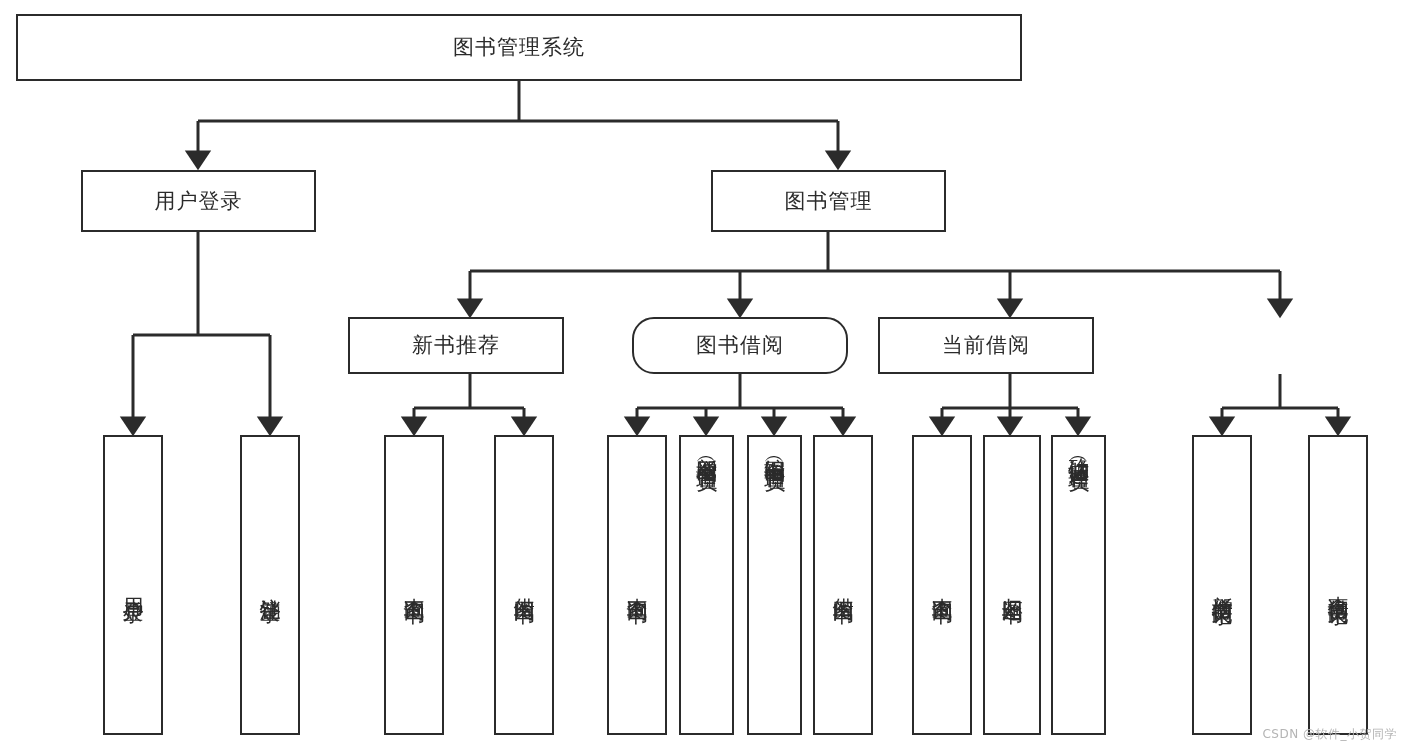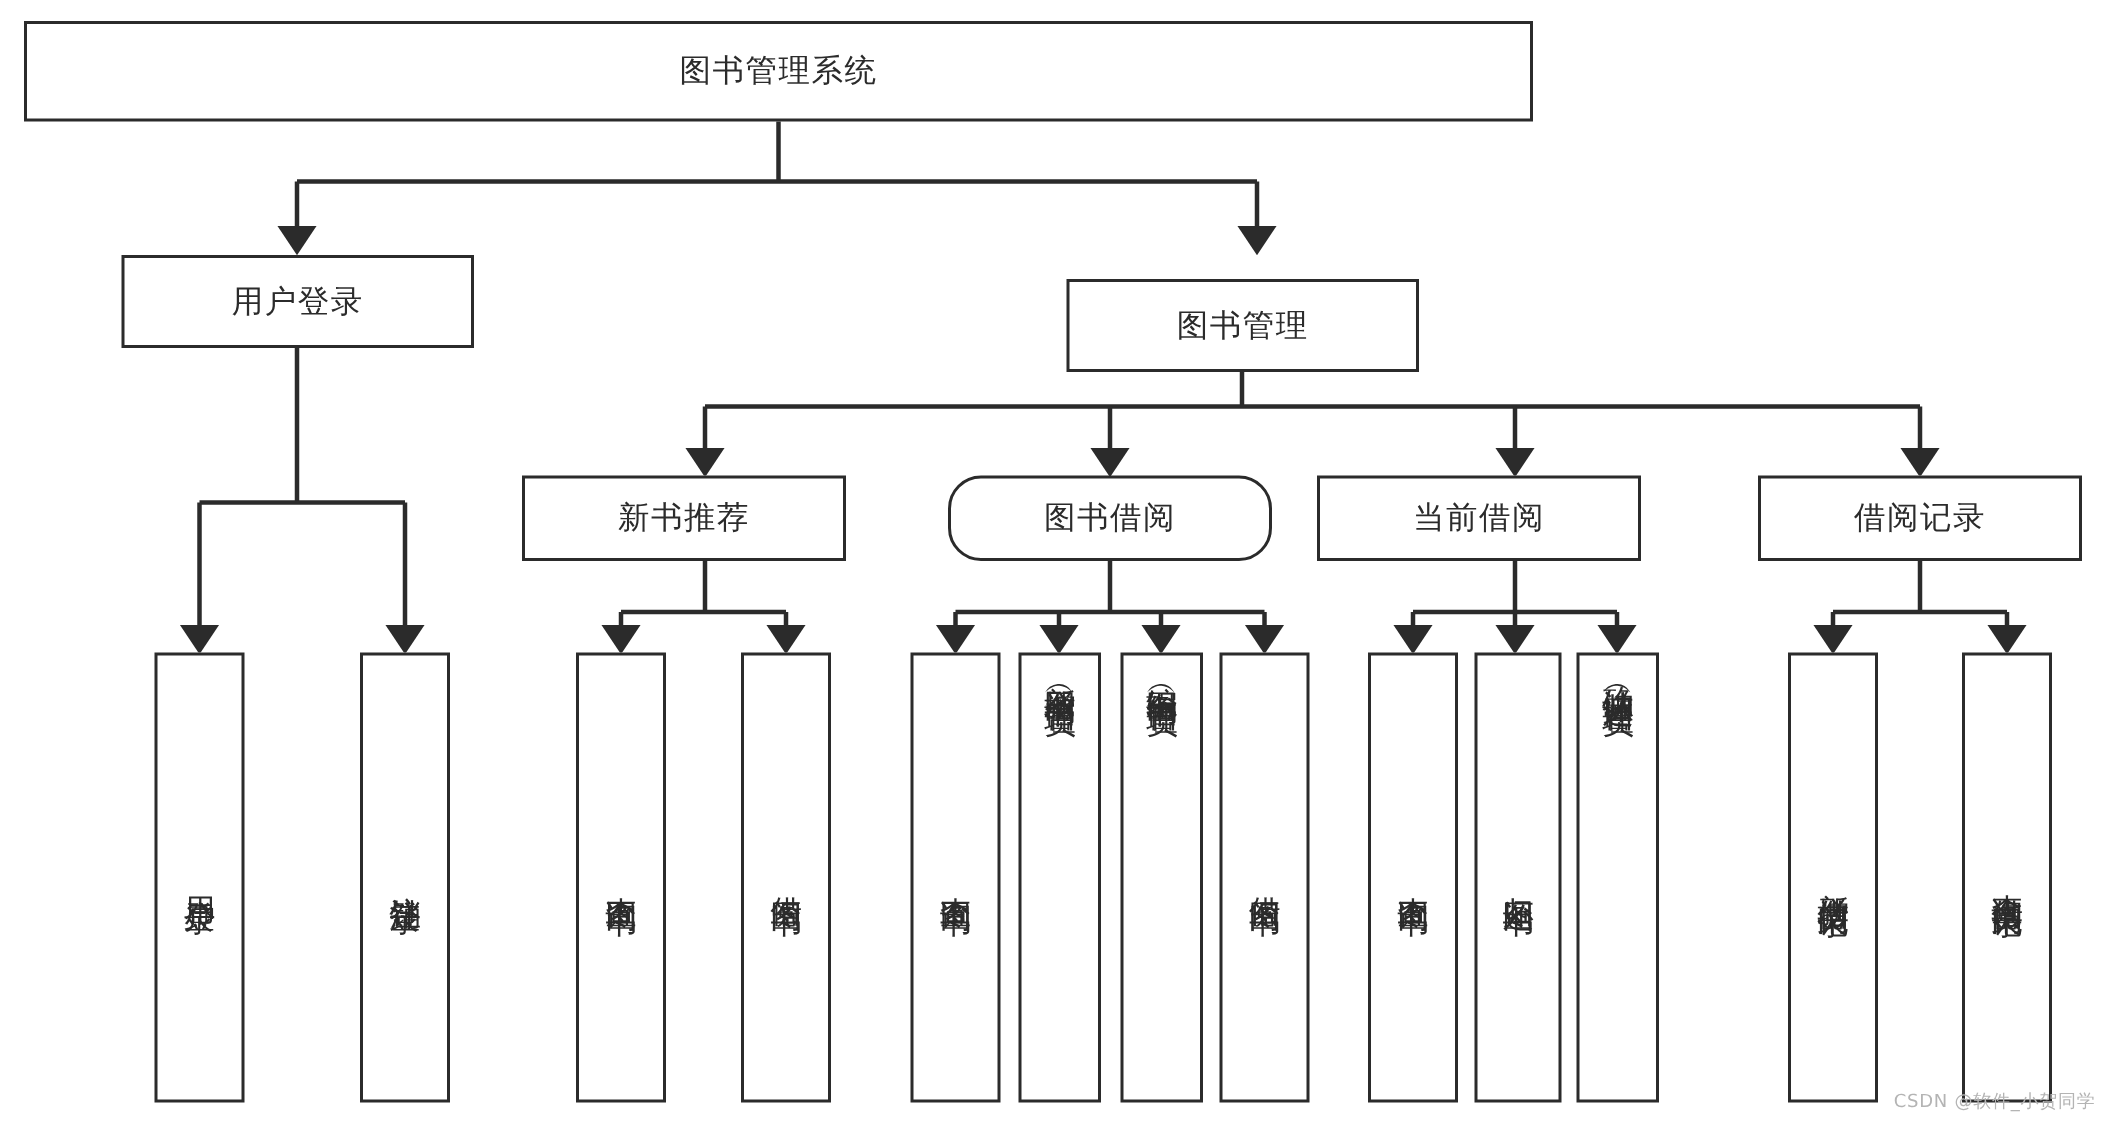--- a/index.html
+++ b/index.html
@@ -134,7 +134,7 @@
   <div class="node" style="left:81px; top:170px; width:235px; height:62px;">
     <span class="node-label">用户登录</span>
   </div>
-  <div class="node" style="left:711px; top:186px; width:235px; height:62px;">
+  <div class="node" style="left:711px; top:170px; width:235px; height:62px;">
     <span class="node-label">图书管理</span>
   </div>
 

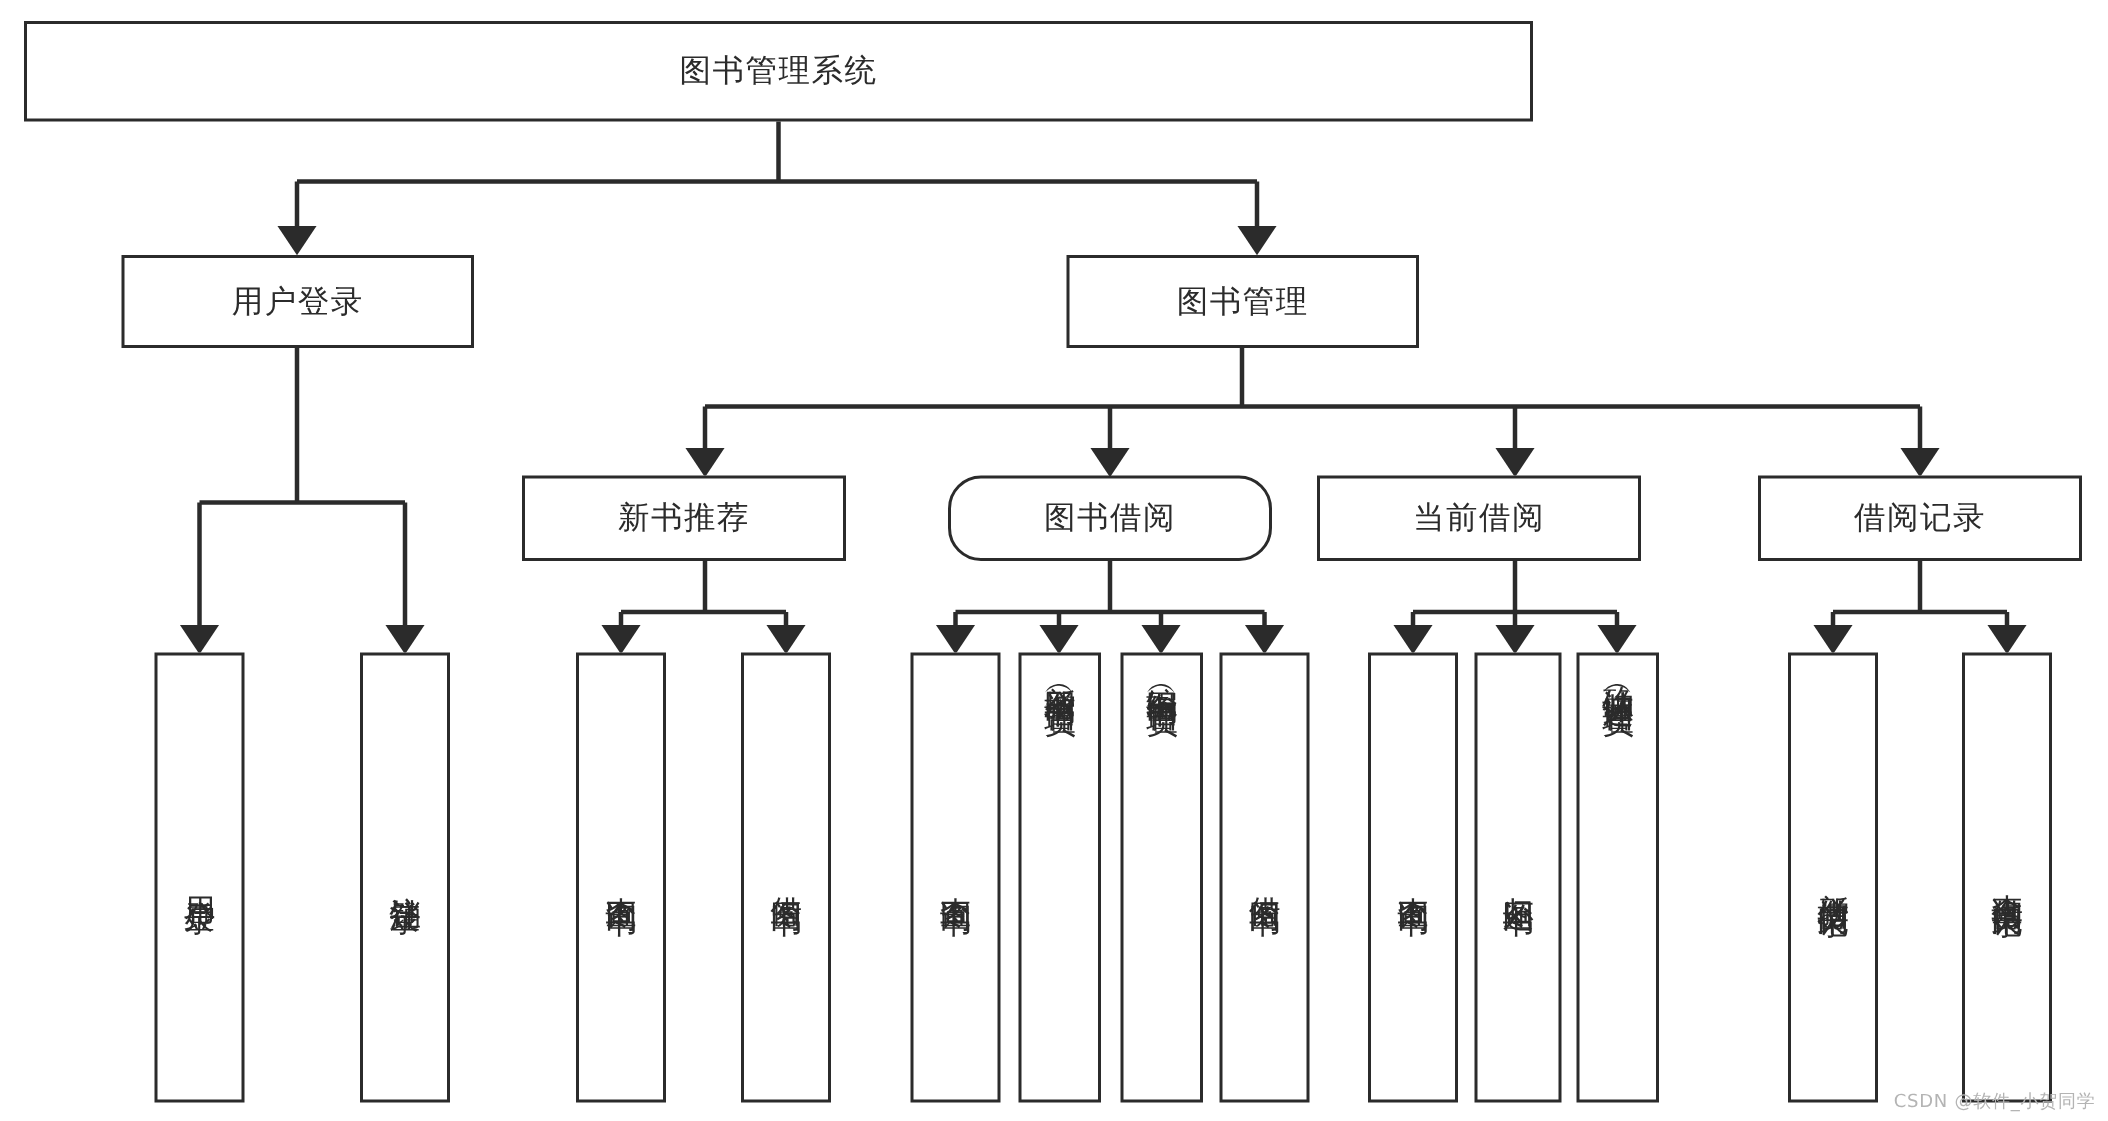--- a/index.html
+++ b/index.html
@@ -147,9 +147,6 @@
   <div class="node" style="left:878px; top:317px; width:216px; height:57px;">
     <span class="node-label">当前借阅</span>
   </div>
-  <div class="node" style="left:1172px; top:317px; width:216px; height:57px;">
-    <span class="node-label">借阅记录</span>
-  </div>
 
   <div class="leaf center" style="left:103px; top:435px; width:60px; height:300px;">
     <span class="leaf-label">用户登录</span>

